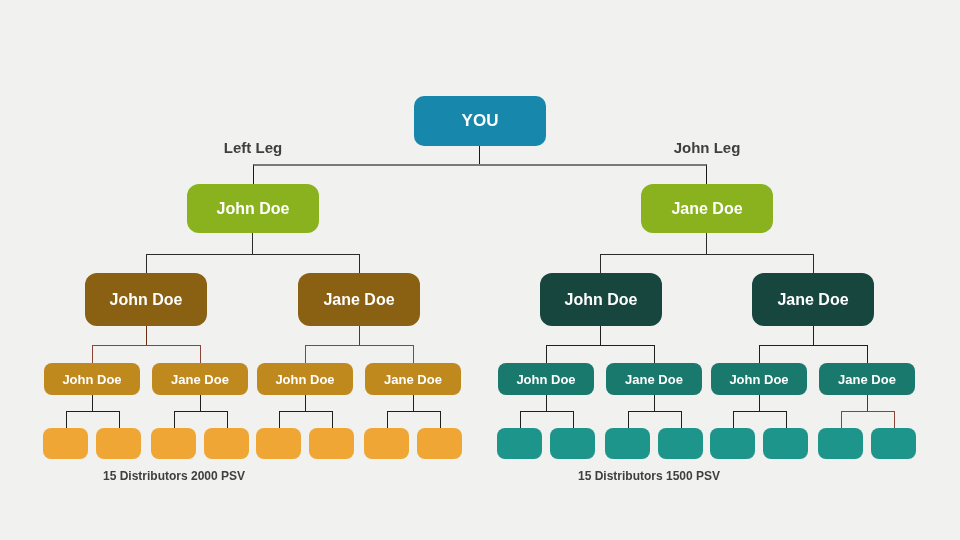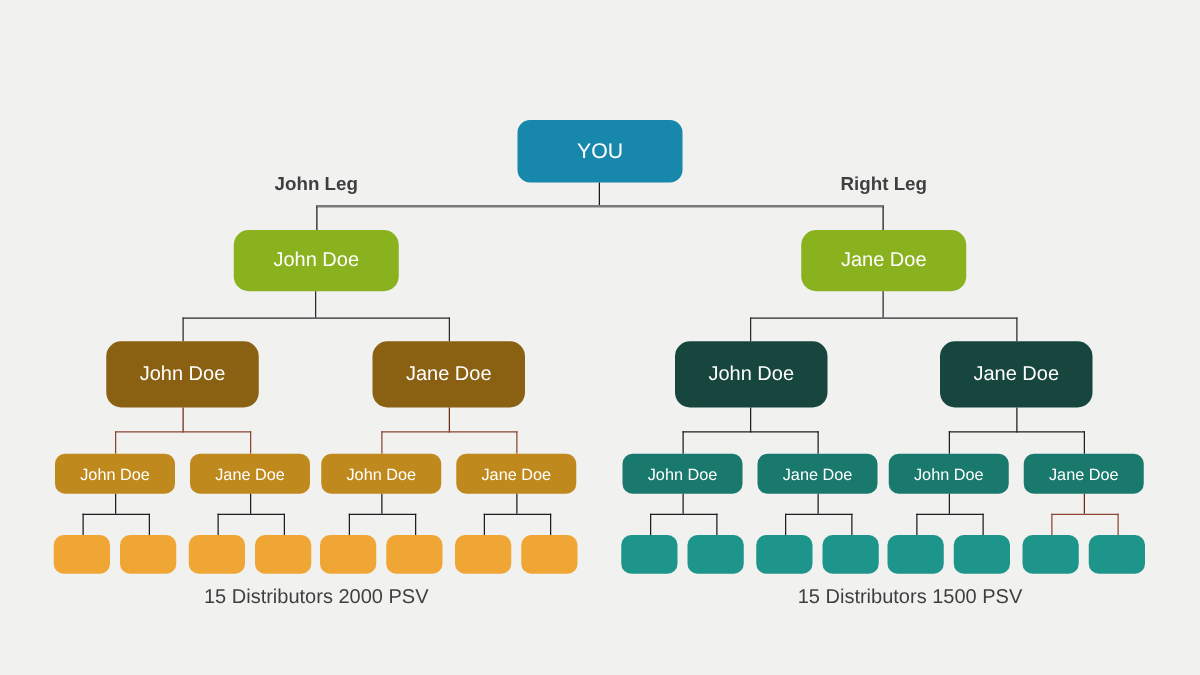--- a/index.html
+++ b/index.html
@@ -15,7 +15,7 @@
   }
   .node{
     position:absolute; display:flex; align-items:center; justify-content:center;
-    color:#fff; font-weight:normal; box-sizing:border-box;
+    color:#fff; font-weight:bold; box-sizing:border-box;
   }
   .sz-root{width:132px;height:50px;border-radius:10px;font-size:17px;}
   .sz-l2{width:132px;height:49px;border-radius:12px;font-size:16px;}

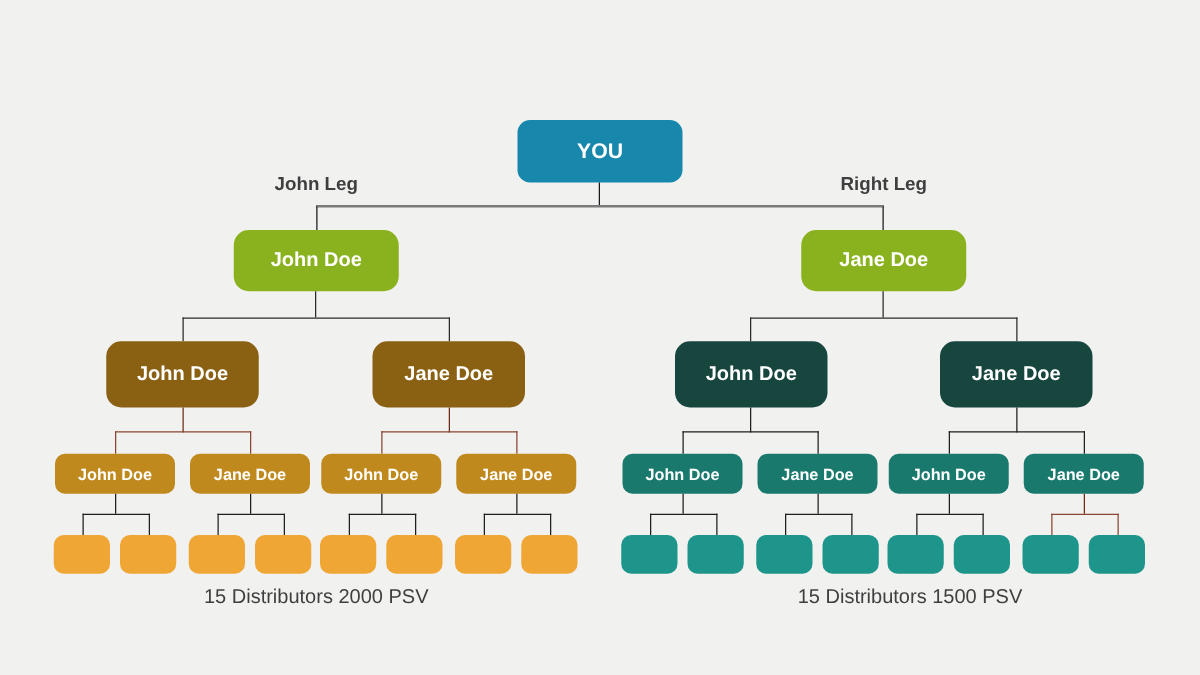--- a/index.html
+++ b/index.html
@@ -54,7 +54,7 @@
 
   <div class="node sz-root c-root" style="left:414px;top:96px;">YOU</div>
 
-  <div class="leg-label" style="left:198px;">John Leg</div>
+  <div class="leg-label" style="left:198px;">Left Leg</div>
   <div class="leg-label" style="left:652px;">Right Leg</div>
 
   <div class="stub" style="left:479px;top:146px;height:18px;border-color:#1a1a1a;"></div>

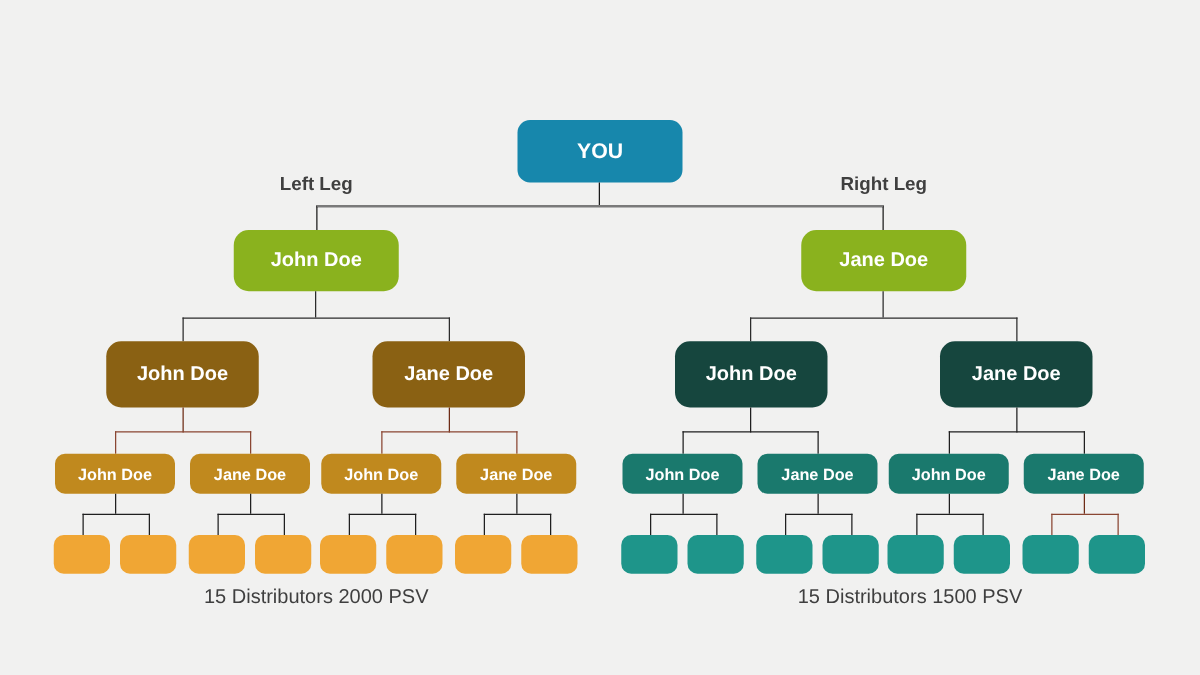--- a/index.html
+++ b/index.html
@@ -55,7 +55,7 @@
   <div class="node sz-root c-root" style="left:414px;top:96px;">YOU</div>
 
   <div class="leg-label" style="left:198px;">Left Leg</div>
-  <div class="leg-label" style="left:652px;">Right Leg</div>
+  <div class="leg-label" style="left:652px;">John Leg</div>
 
   <div class="stub" style="left:479px;top:146px;height:18px;border-color:#1a1a1a;"></div>
   <div class="bracket root-bracket" style="left:253px;top:164px;width:454px;height:20px;"></div>

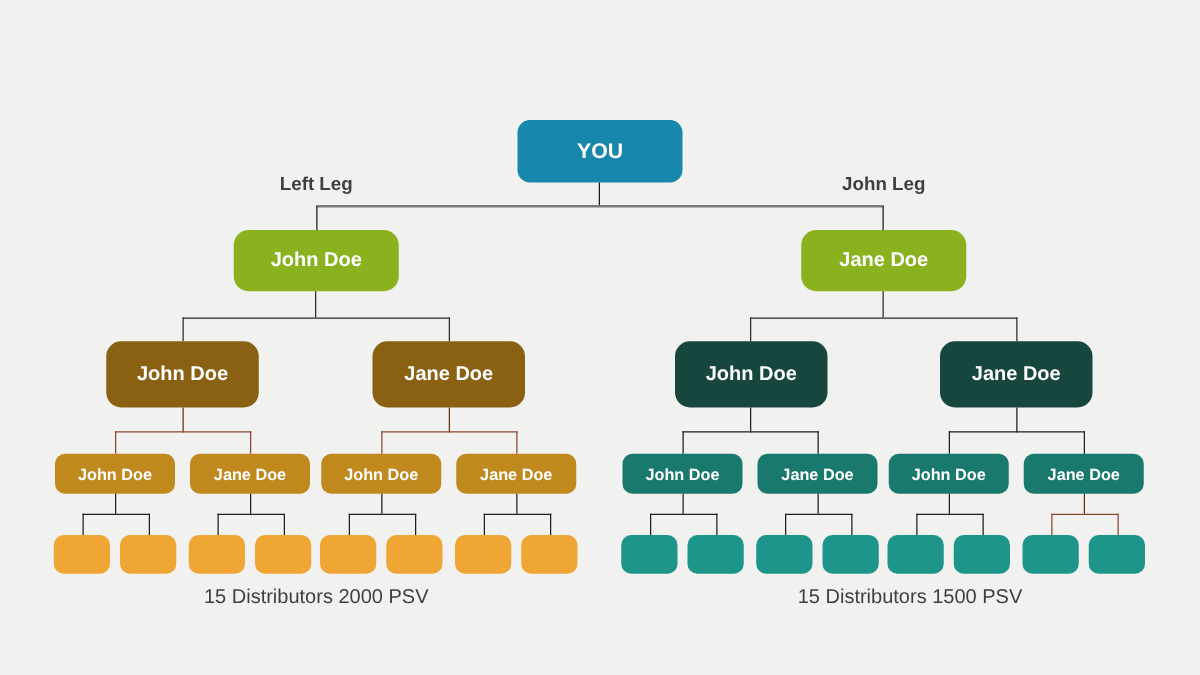--- a/index.html
+++ b/index.html
@@ -35,8 +35,8 @@
     font-size:15px; font-weight:bold; color:var(--heading_text);
   }
   .caption{
-    position:absolute; width:300px; text-align:center; top:469px;
-    font-size:16px; font-weight:normal; color:var(--heading_text);
+    position:absolute; width:300px; top:469px;
+    font-size:12px; font-weight:bold; color:var(--heading_text);
   }
   .stub{position:absolute; width:0; border-left:1.5px solid var(--connector_dark);}
   .bracket{

